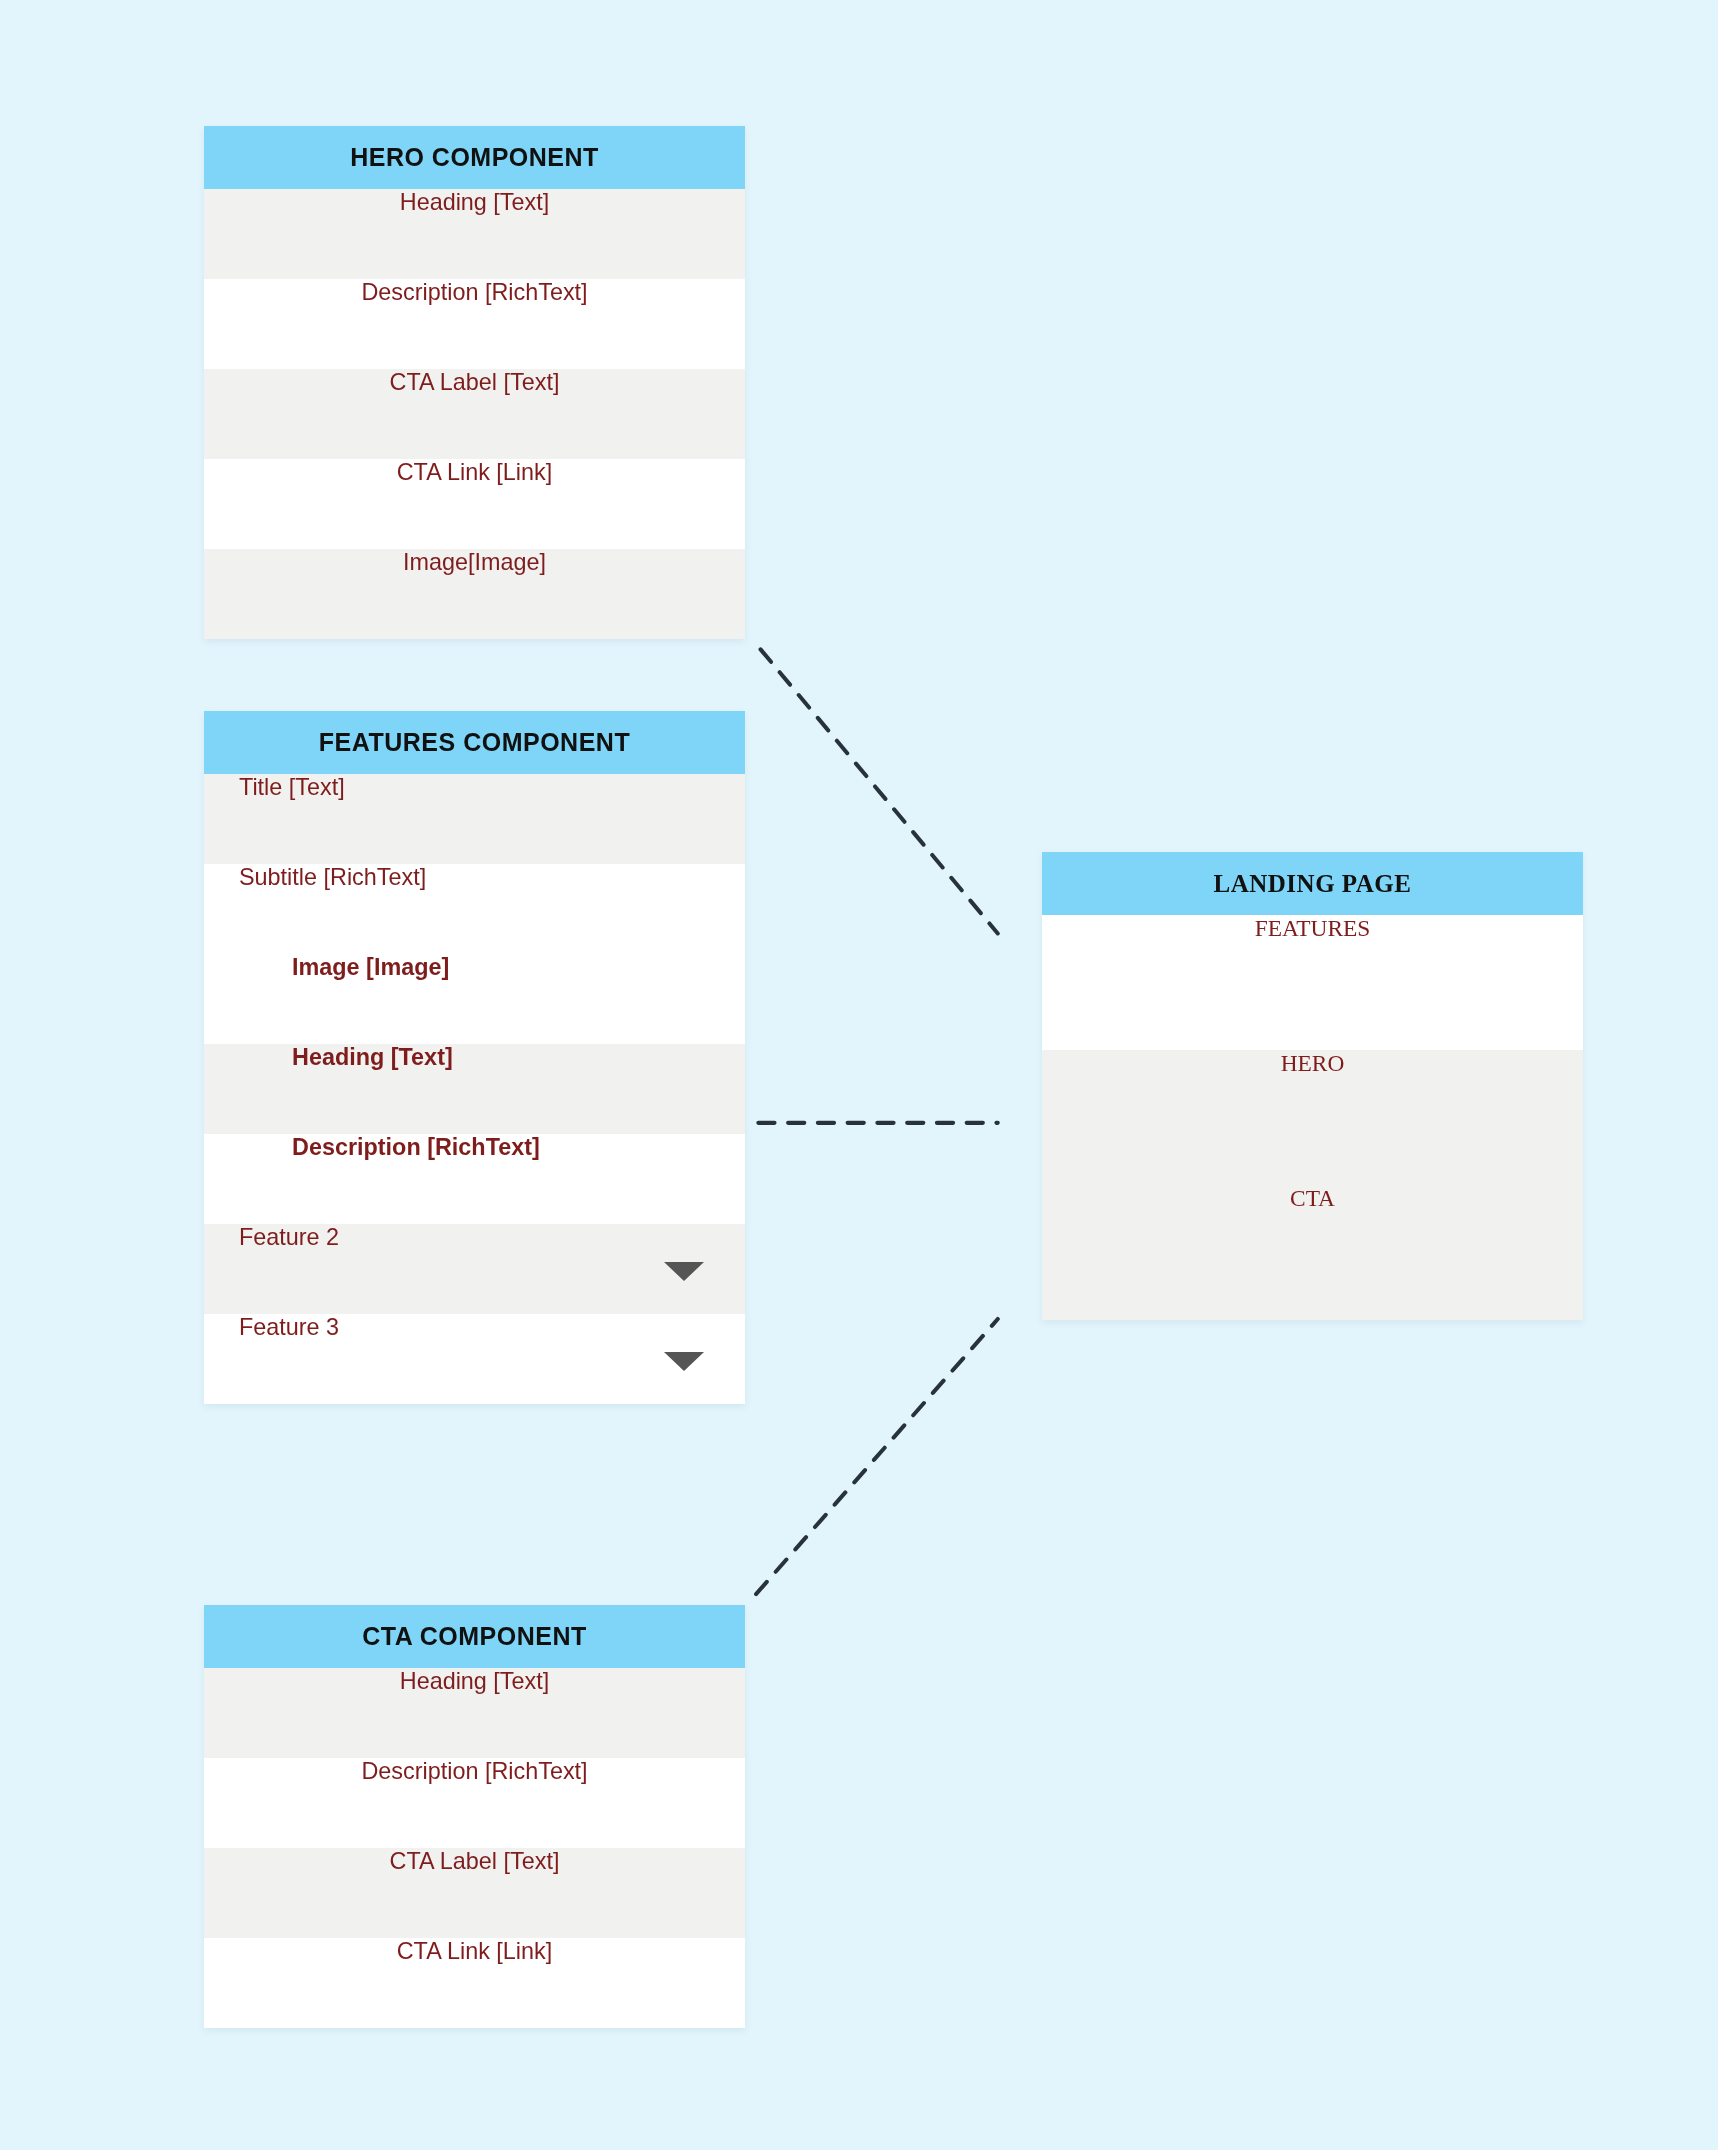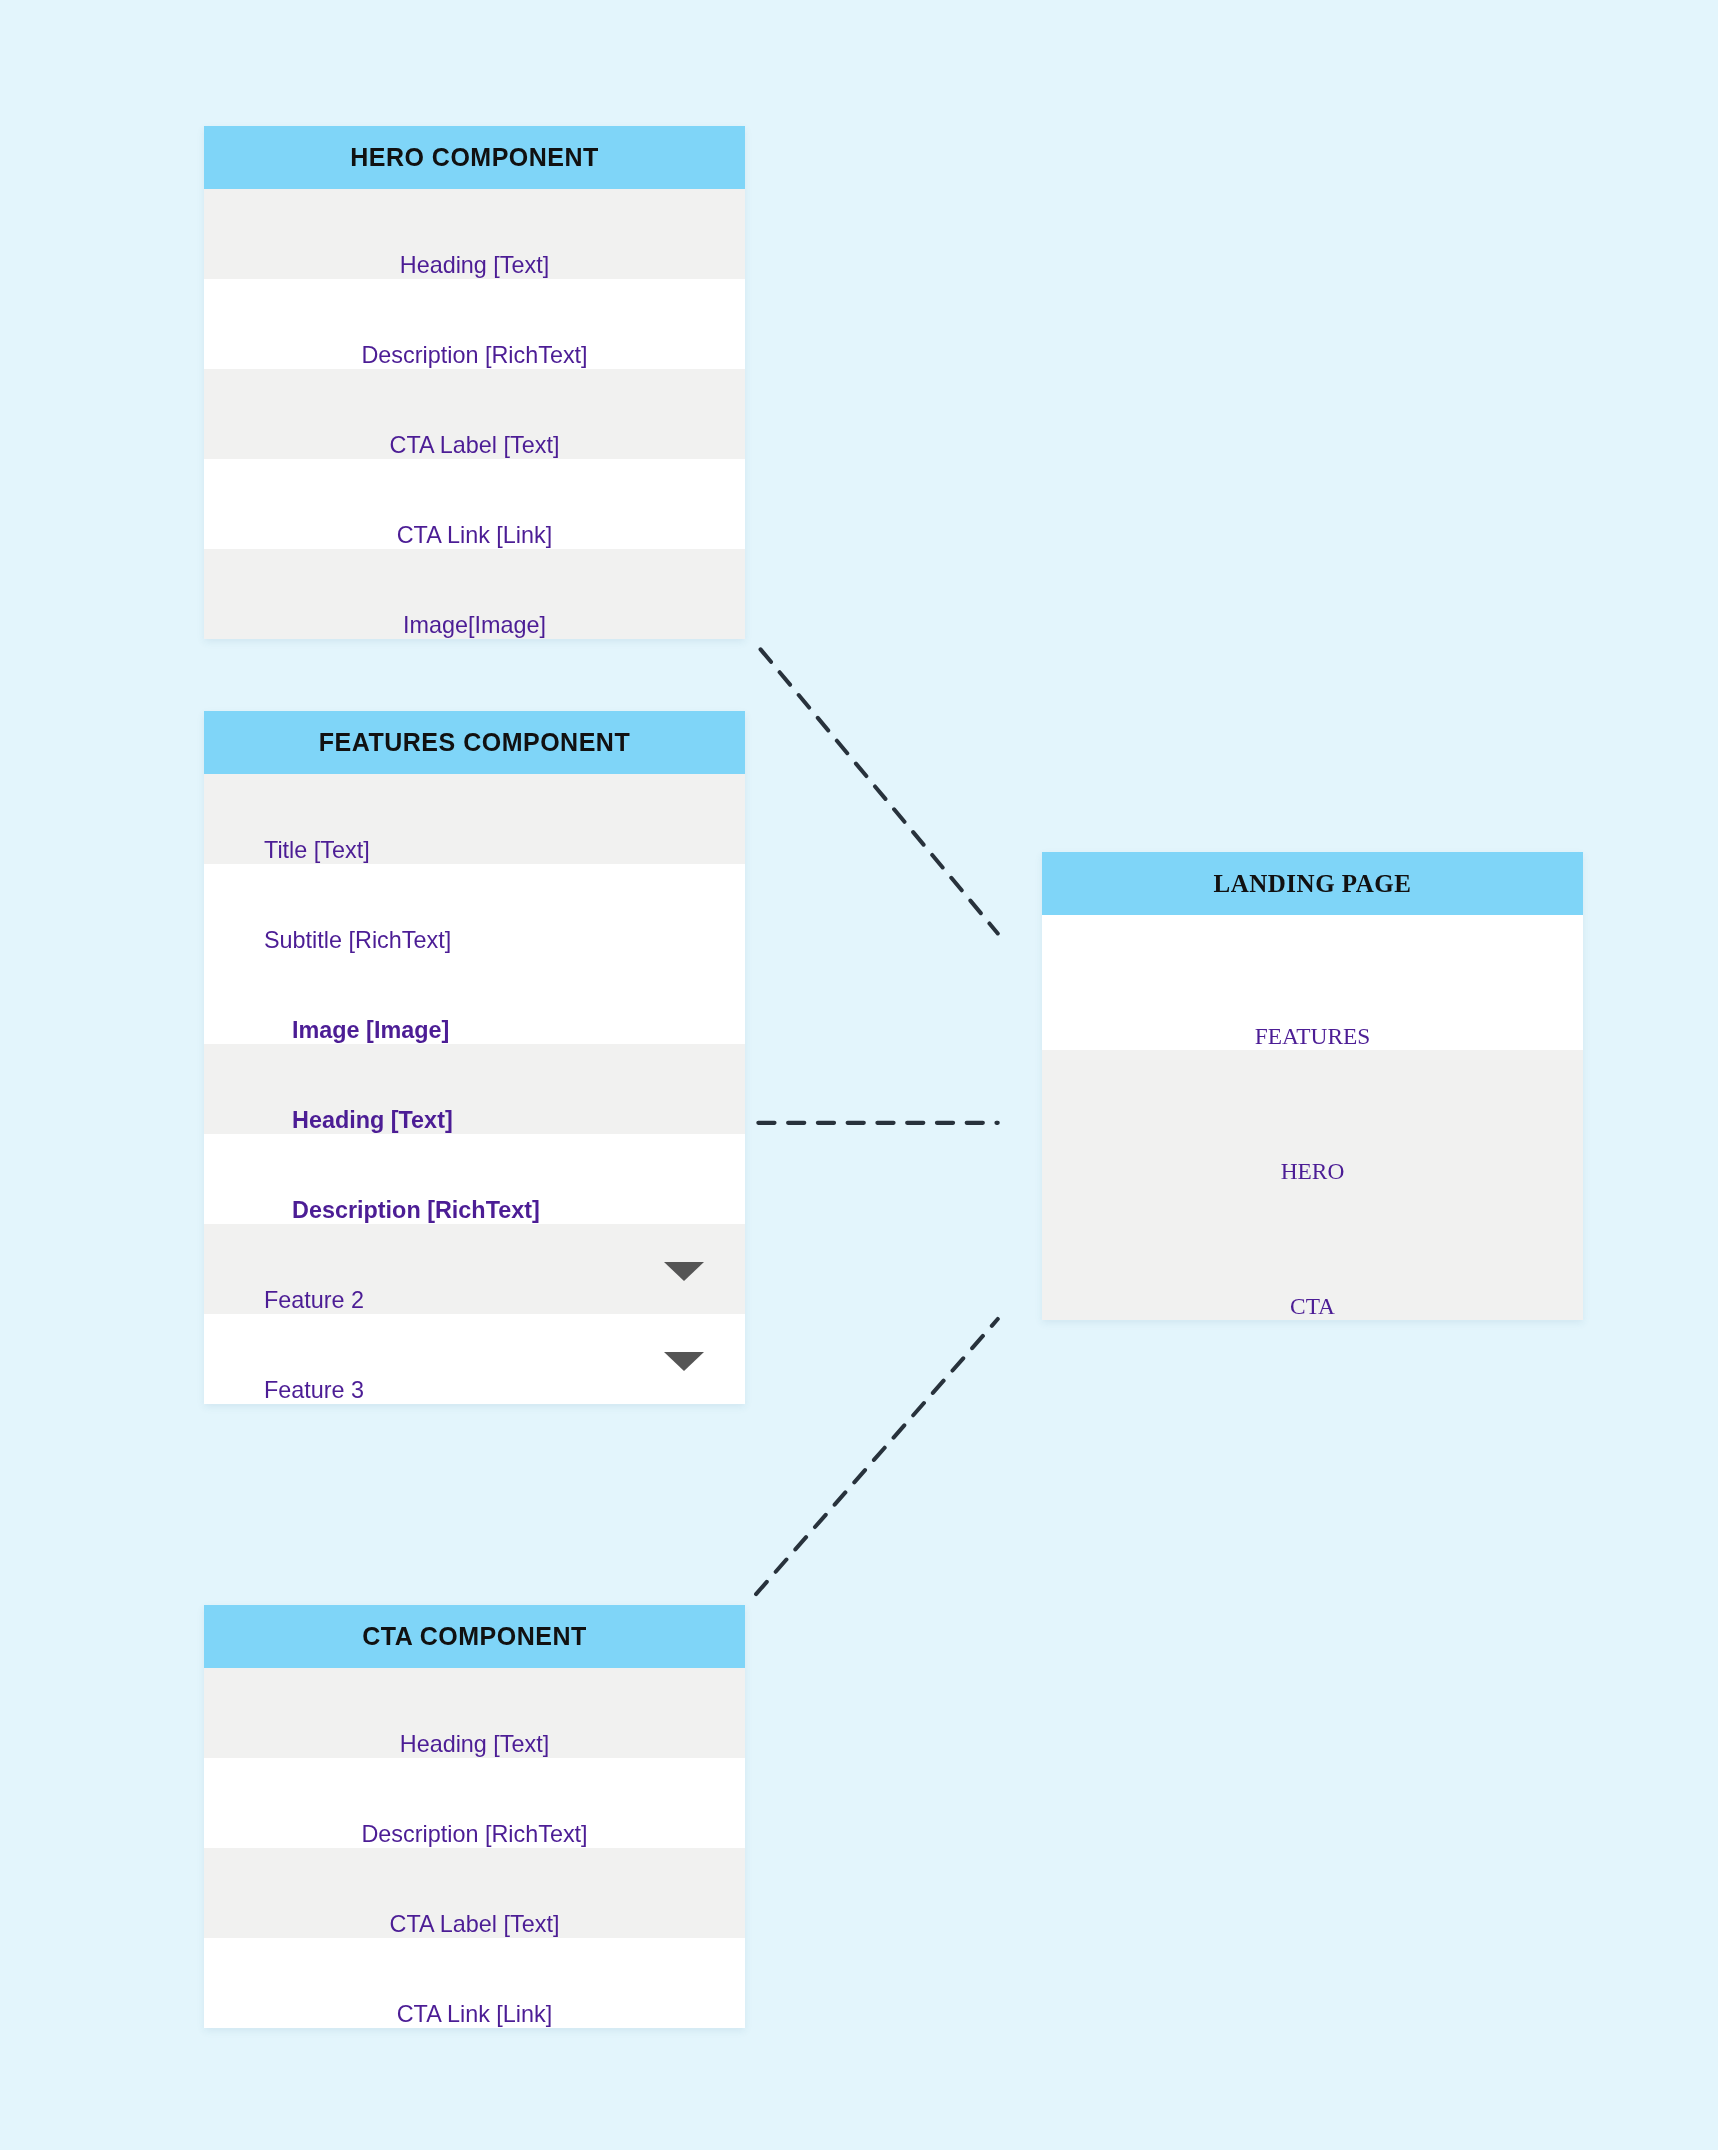--- a/index.html
+++ b/index.html
@@ -58,10 +58,10 @@
   .row {
     height: 90px;
     display: flex;
-    align-items: flex-end;
+    align-items: flex-start;
     position: relative;
     font-size: 23.4px;
-    color: #4c1d95;
+    color: #7f1d1d;
     box-sizing: border-box;
   }
   .row.alt   { background: #f1f1f0; }

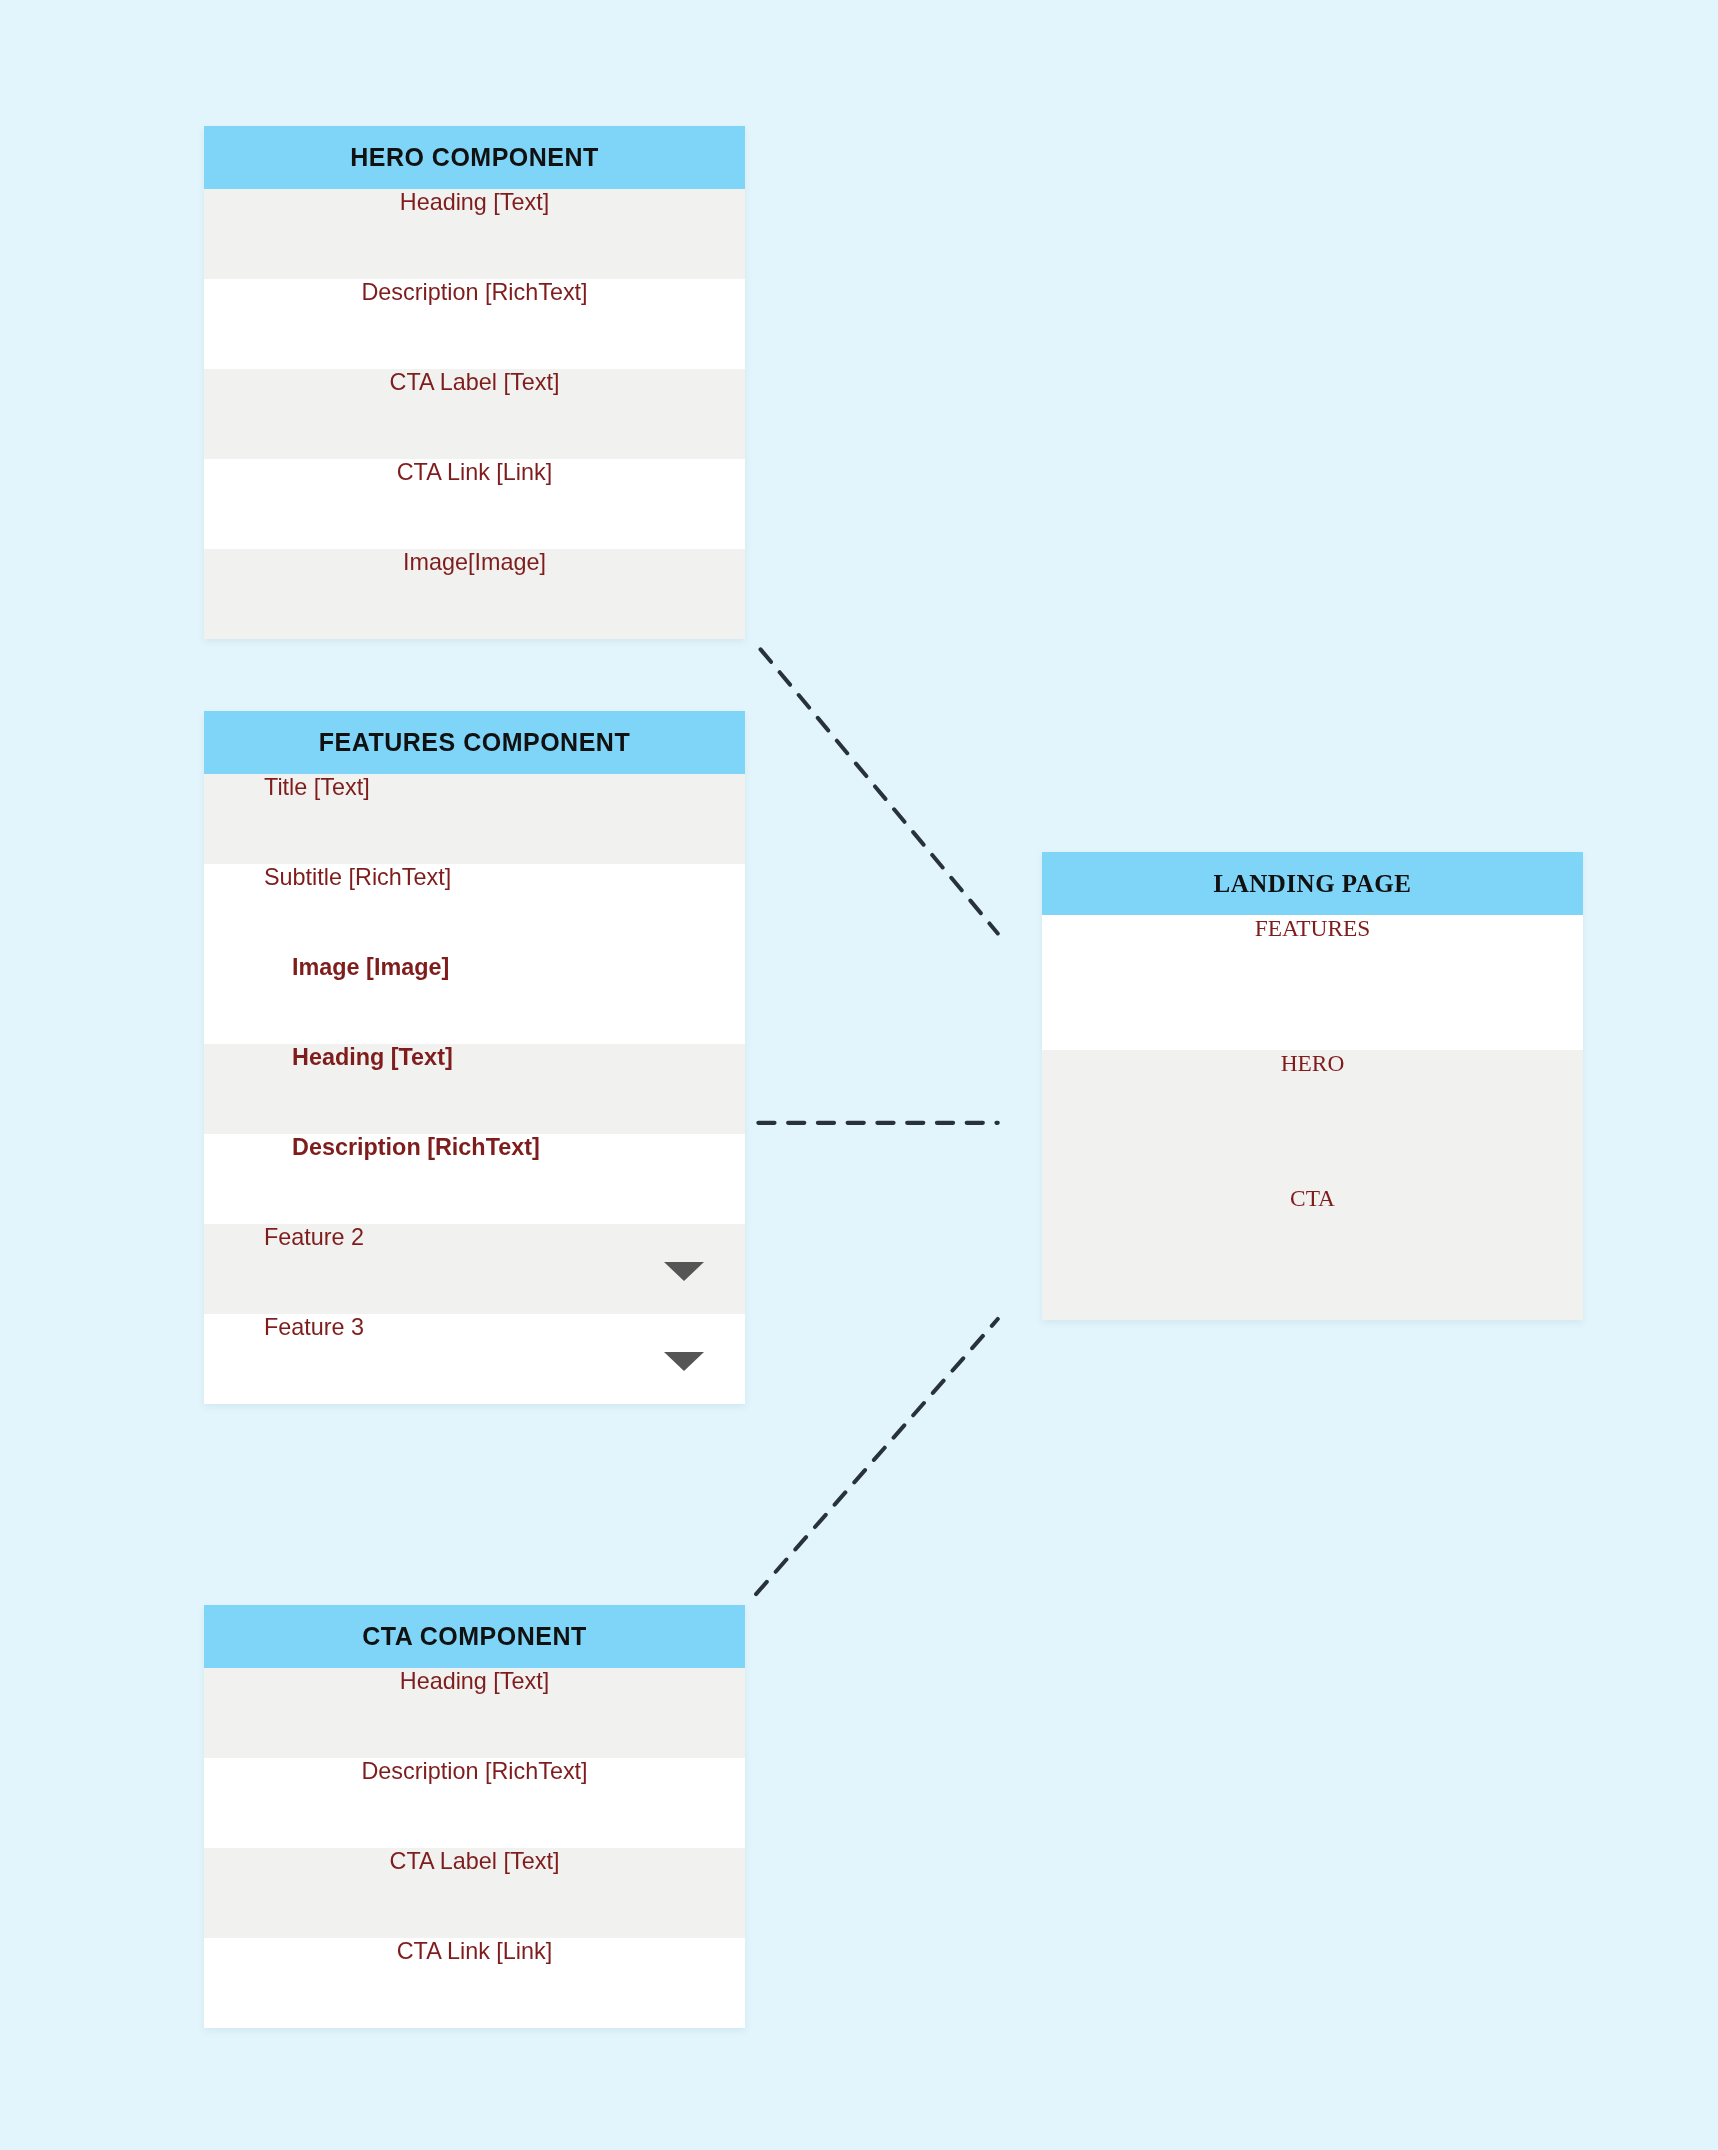--- a/index.html
+++ b/index.html
@@ -80,7 +80,7 @@
     justify-content: flex-start;
   }
   .row.left .row-label {
-    padding-left: 60px;
+    padding-left: 35px;
     text-align: left;
   }
   .row.left.nested .row-label {

